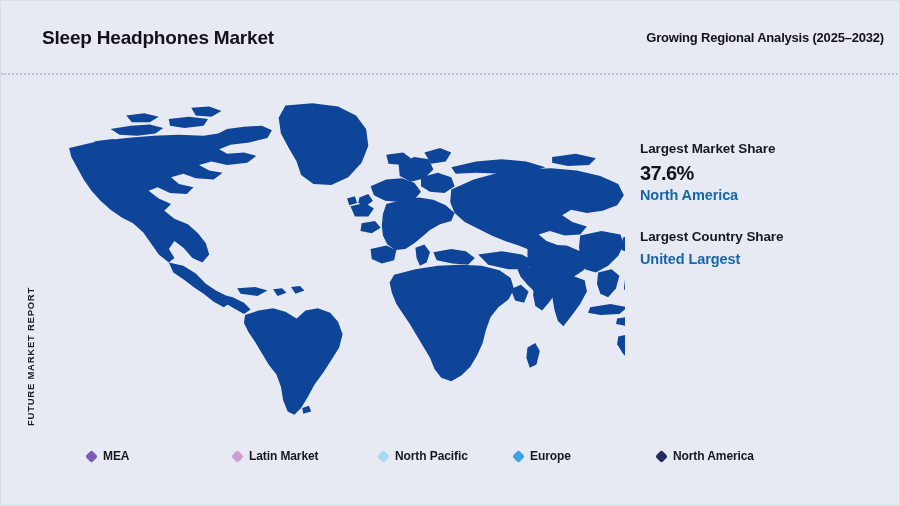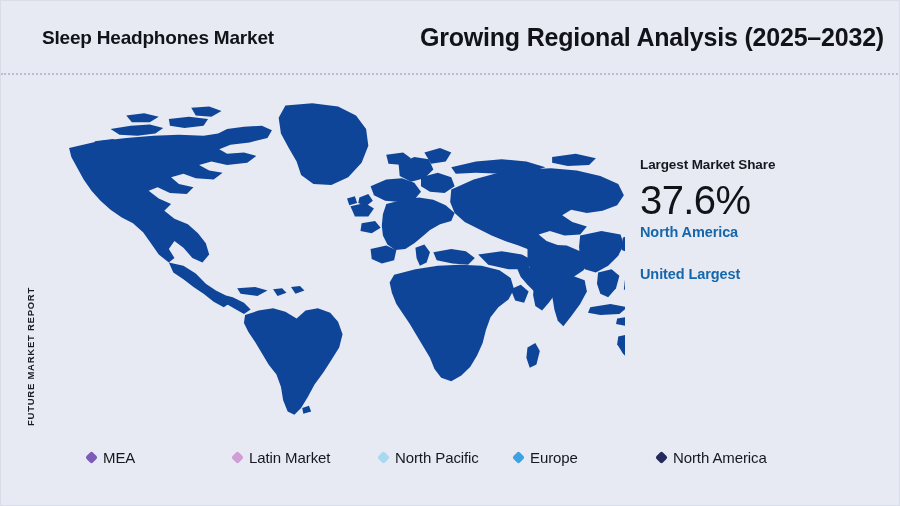--- a/index.html
+++ b/index.html
@@ -40,7 +40,7 @@
     white-space: nowrap;
   }
   .header-subtitle {
-    font-size: 25px;
+    font-size: 13px;
     font-weight: bold;
     color: #111318;
     letter-spacing: -0.2px;

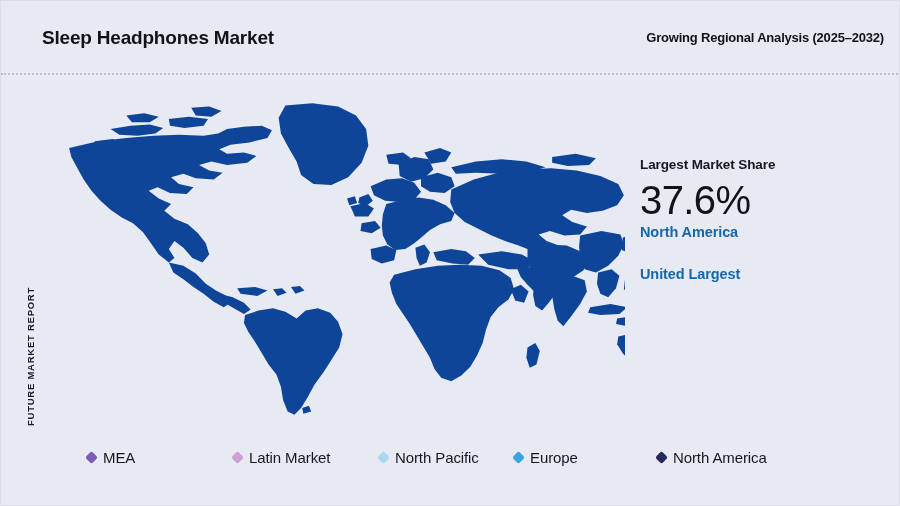--- a/index.html
+++ b/index.html
@@ -88,7 +88,7 @@
   .stats {
     position: absolute;
     left: 639px;
-    top: 156px;
+    top: 140px;
     width: 250px;
   }
   .stat-block { margin-bottom: 26px; }

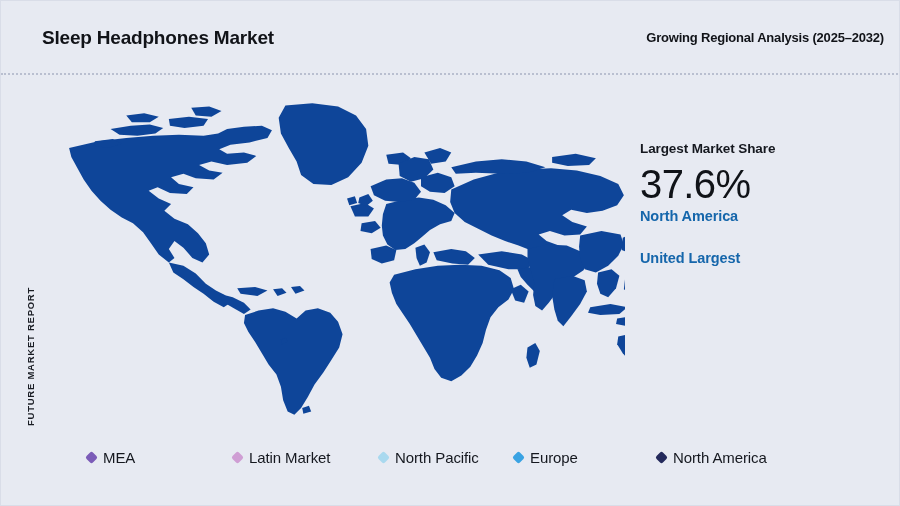--- a/index.html
+++ b/index.html
@@ -100,8 +100,8 @@
     margin-bottom: 7px;
   }
   .stat-value {
-    font-size: 40px;
-    font-weight: normal;
+    font-size: 20px;
+    font-weight: bold;
     color: #101318;
     letter-spacing: -0.6px;
     line-height: 1.05;

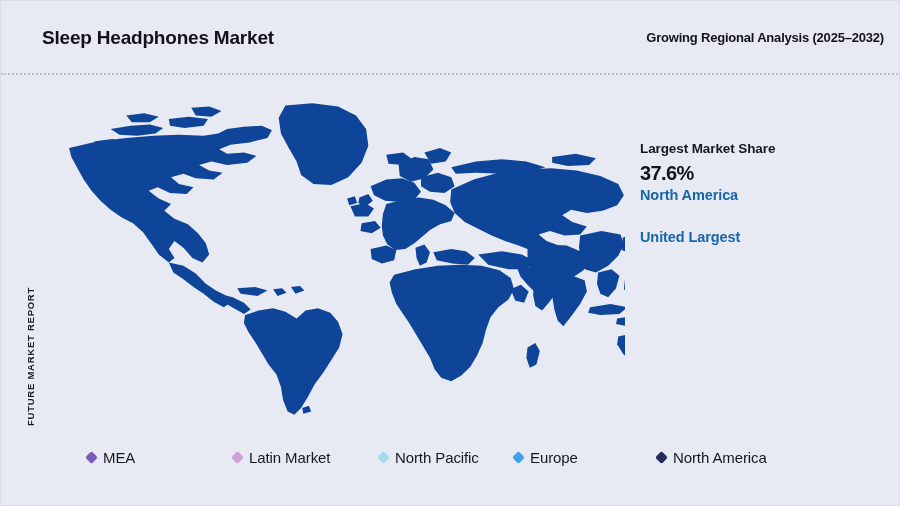--- a/index.html
+++ b/index.html
@@ -251,6 +251,7 @@
     </div>
 
     <div class="stat-block">
+      <div class="stat-label">Largest Country Share</div>
       <div class="stat-region">United Largest</div>
     </div>
 

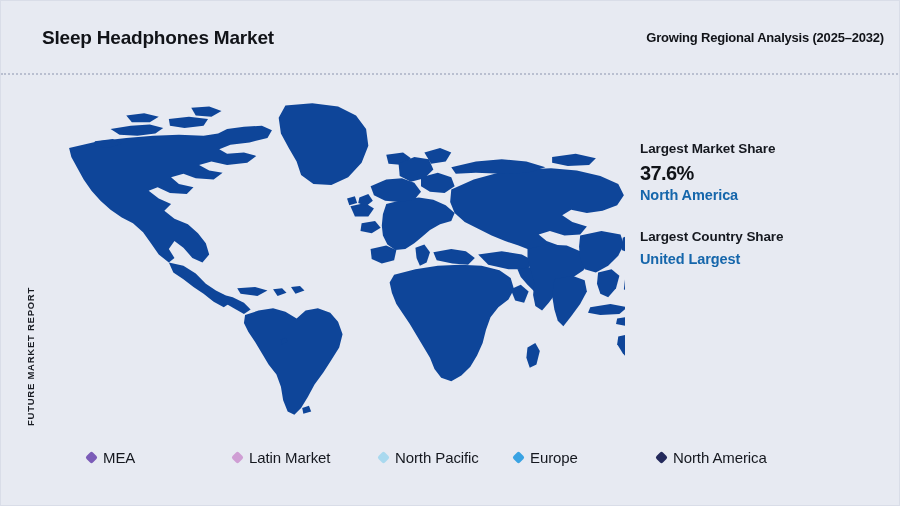--- a/index.html
+++ b/index.html
@@ -136,8 +136,8 @@
     flex: 0 0 auto;
   }
   .legend-text {
-    font-size: 15px;
-    font-weight: normal;
+    font-size: 12px;
+    font-weight: bold;
     color: #15181f;
     letter-spacing: -0.1px;
   }

